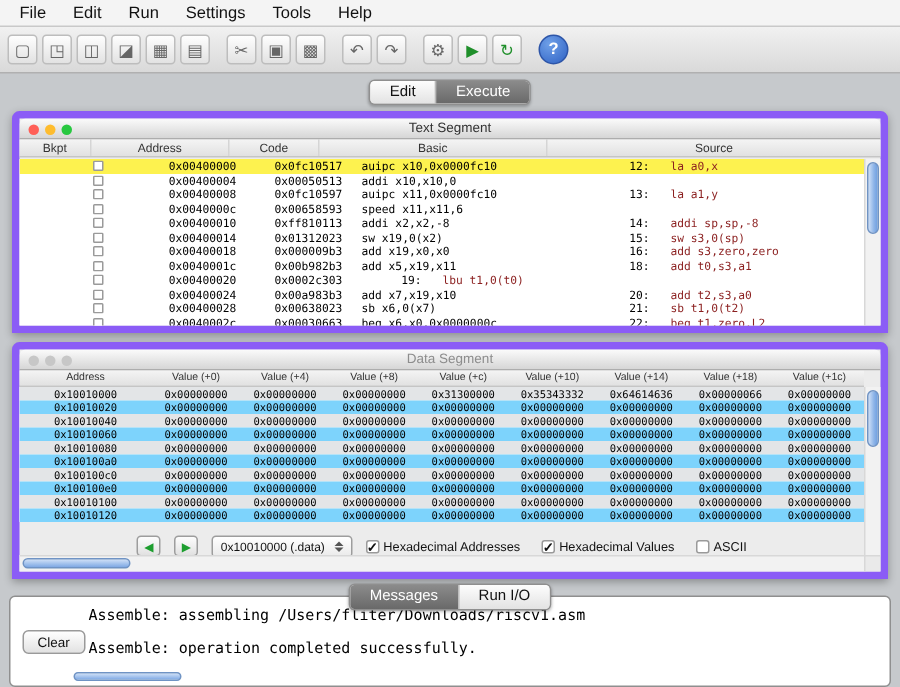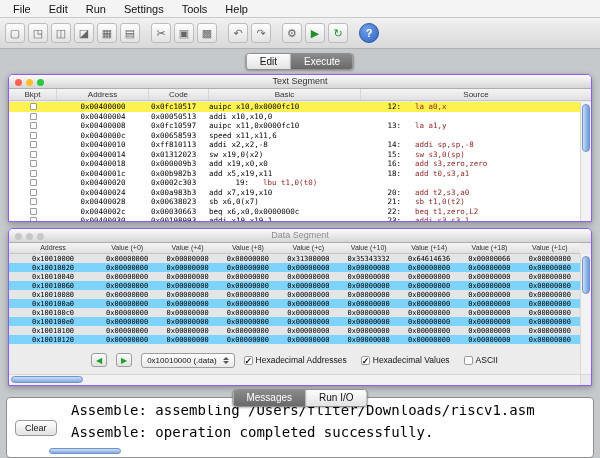--- a/index.html
+++ b/index.html
@@ -32,7 +32,7 @@
   .seg.active{background:linear-gradient(#8b8b8b,#696969);color:#fff;}
 
   
-  .frame{position:absolute;background:#ececec;border:1px solid #8b5cf6;border-radius:5px 5px 0 0;box-shadow:0 2px 6px rgba(0,0,0,.3);}
+  .frame{position:absolute;background:#ececec;border:5px solid #8b5cf6;border-radius:5px 5px 0 0;box-shadow:0 2px 6px rgba(0,0,0,.3);}
   .titlebar{position:relative;height:14px;background:linear-gradient(#fbfbfb,#d6d6d6);border-bottom:1px solid #adadad;border-radius:4px 4px 0 0;text-align:center;font-size:9px;line-height:13px;color:#333;}
   .titlebar.inactive{color:#8d8d8d;}
   .lights{position:absolute;left:6px;top:4px;display:flex;gap:4px;}

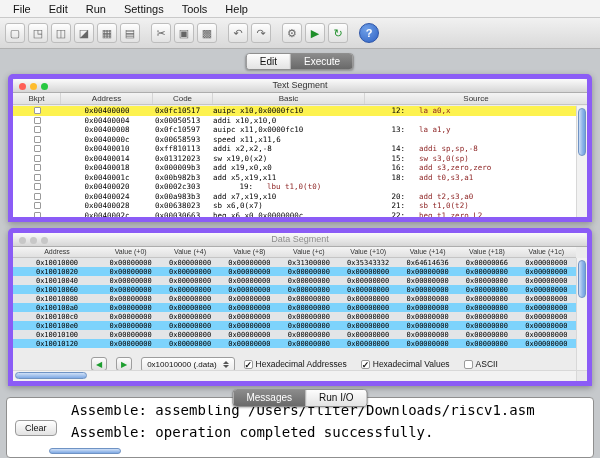--- a/index.html
+++ b/index.html
@@ -46,7 +46,7 @@
   .ts-h{text-align:center;line-height:12px;border-right:1px solid #d5d5d5;white-space:nowrap;overflow:hidden;}
   .ts-hc0{width:48px;}.ts-hc1{width:92px;}.ts-hc2{width:60px;}.ts-hc3{width:152px;}.ts-hc4{flex:1;border-right:none;}
   .ts-body{position:absolute;top:27px;left:0;right:11px;bottom:0;overflow:hidden;background:#fff;font-family:"DejaVu Sans Mono",monospace;font-size:7.5px;color:#000;}
-  .ts-row{display:flex;height:9.5px;align-items:center;}
+  .ts-row{display:flex;height:9.5px;align-items:center;padding-left:28px;}
   .ts-row.hl{background:#fdf24f;}
   .cell{white-space:nowrap;overflow:hidden;}
   .ts-c0{width:48px;display:flex;justify-content:center;}

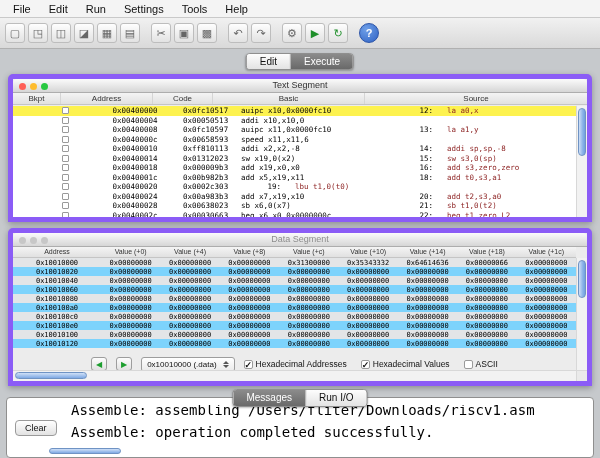--- a/index.html
+++ b/index.html
@@ -88,7 +88,7 @@
   
   .console-frame{position:absolute;left:6px;right:6px;top:397px;height:61px;background:#fff;border:1px solid #8f8f8f;border-radius:4px;}
   .clear-btn{position:absolute;left:8px;top:22px;padding:2px 9px;font-size:9px;border:1px solid #9a9a9a;border-radius:4px;background:linear-gradient(#ffffff,#e2e2e2);color:#111;}
-  .messages{position:absolute;left:52px;top:7px;right:10px;bottom:12px;font-family:"DejaVu Sans Mono",monospace;font-size:14px;line-height:11px;color:#000;overflow:hidden;margin-left:12px;}
+  .messages{position:absolute;left:52px;top:7px;right:10px;bottom:12px;font-family:"DejaVu Sans Mono",monospace;font-size:10px;line-height:11px;color:#000;overflow:hidden;}
   .msg-line{white-space:pre;height:11px;}
   .console-hthumb{position:absolute;left:42px;bottom:3px;width:72px;height:6px;border:1px solid #6f93c4;border-radius:3px;background:linear-gradient(#cfe0f7,#7fa9e4);}
 </style>

